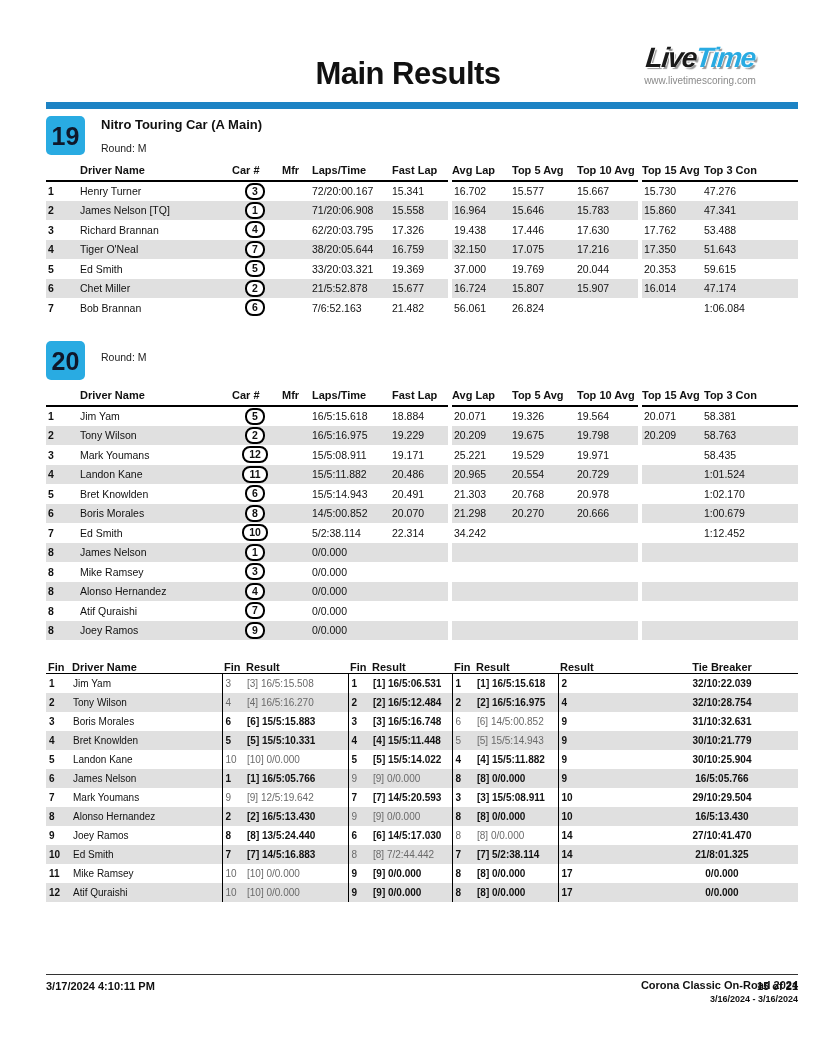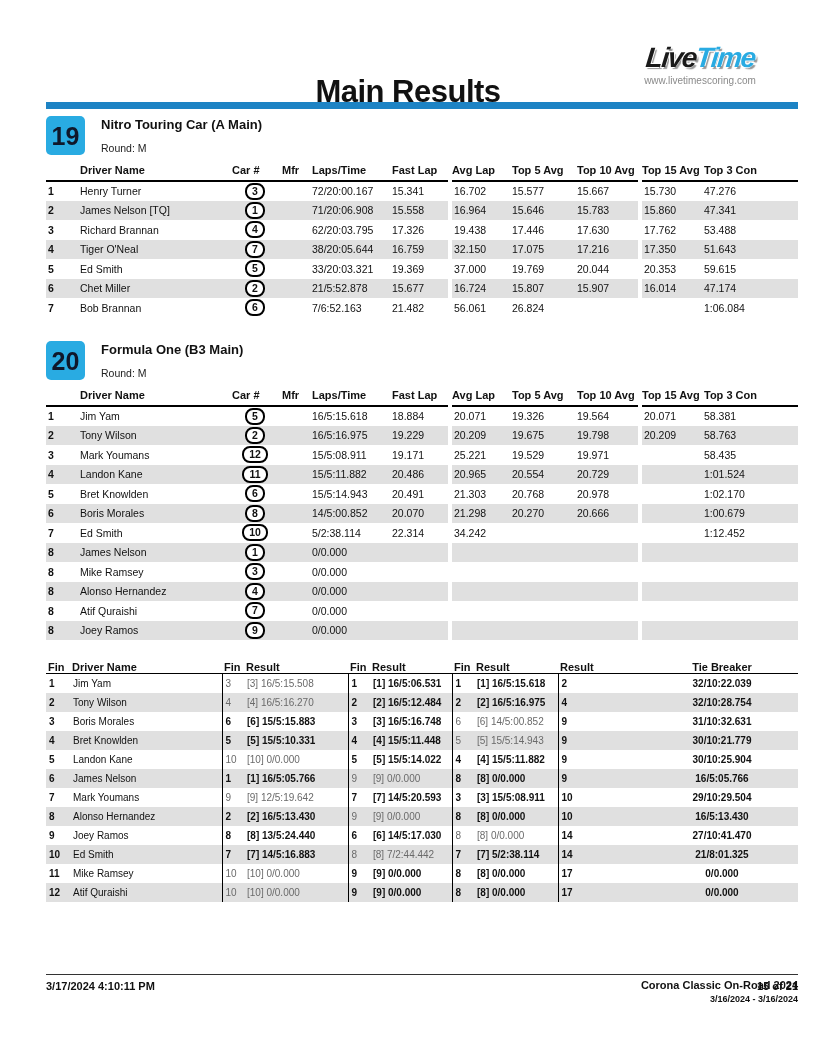--- a/index.html
+++ b/index.html
@@ -8,7 +8,7 @@
 
   
   .page-title { position:absolute; top:56px; left:0; right:0; text-align:center;
-                font-size:31px; font-weight:bold; letter-spacing:-0.5px;margin-top:18px; }
+                font-size:31px; font-weight:bold; letter-spacing:-0.5px; }
   .logo-wrap { position:absolute; top:42px; right:26px; width:180px; text-align:center; }
   .logo { font-style:italic; font-weight:bold; font-size:28px; letter-spacing:-1.5px;
           transform:skewX(-6deg); display:inline-block;

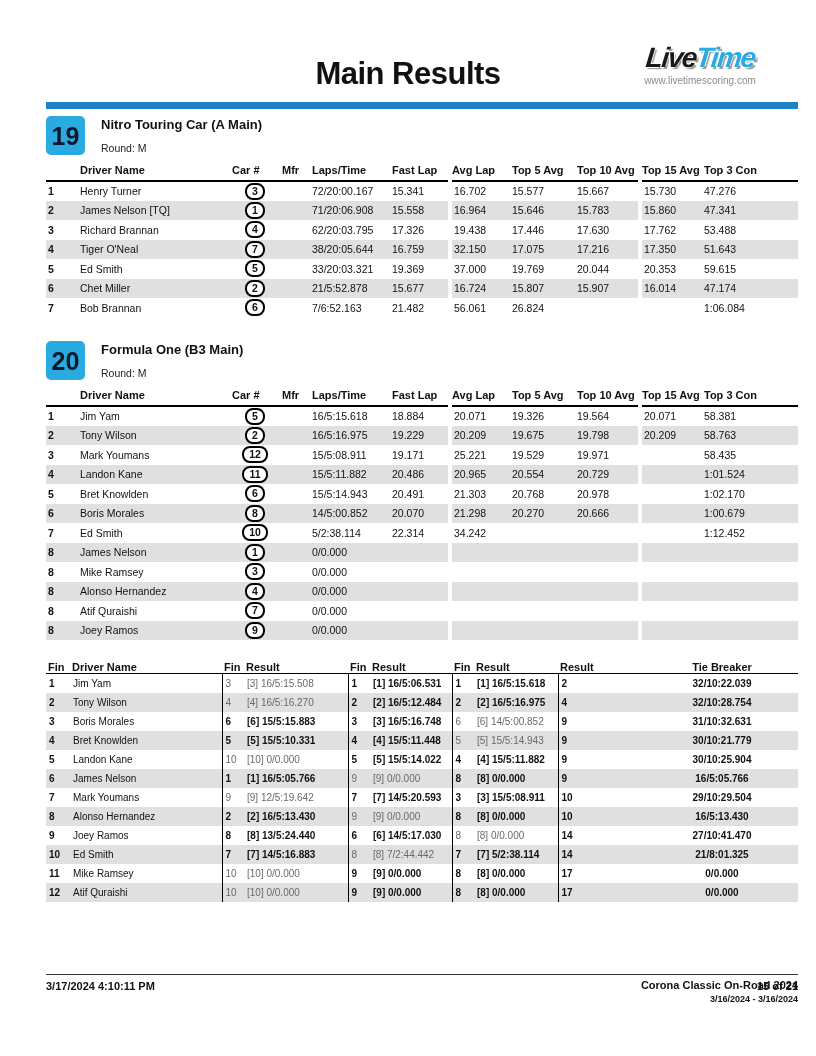--- a/index.html
+++ b/index.html
@@ -218,7 +218,6 @@
   <div class="section sec-20">
     <div class="sec-badge">20</div>
     <div class="sec-text">
-      <div class="sec-title">Formula One (B3 Main)</div>
       <div class="sec-round">Round: M</div>
     </div>
   </div>

